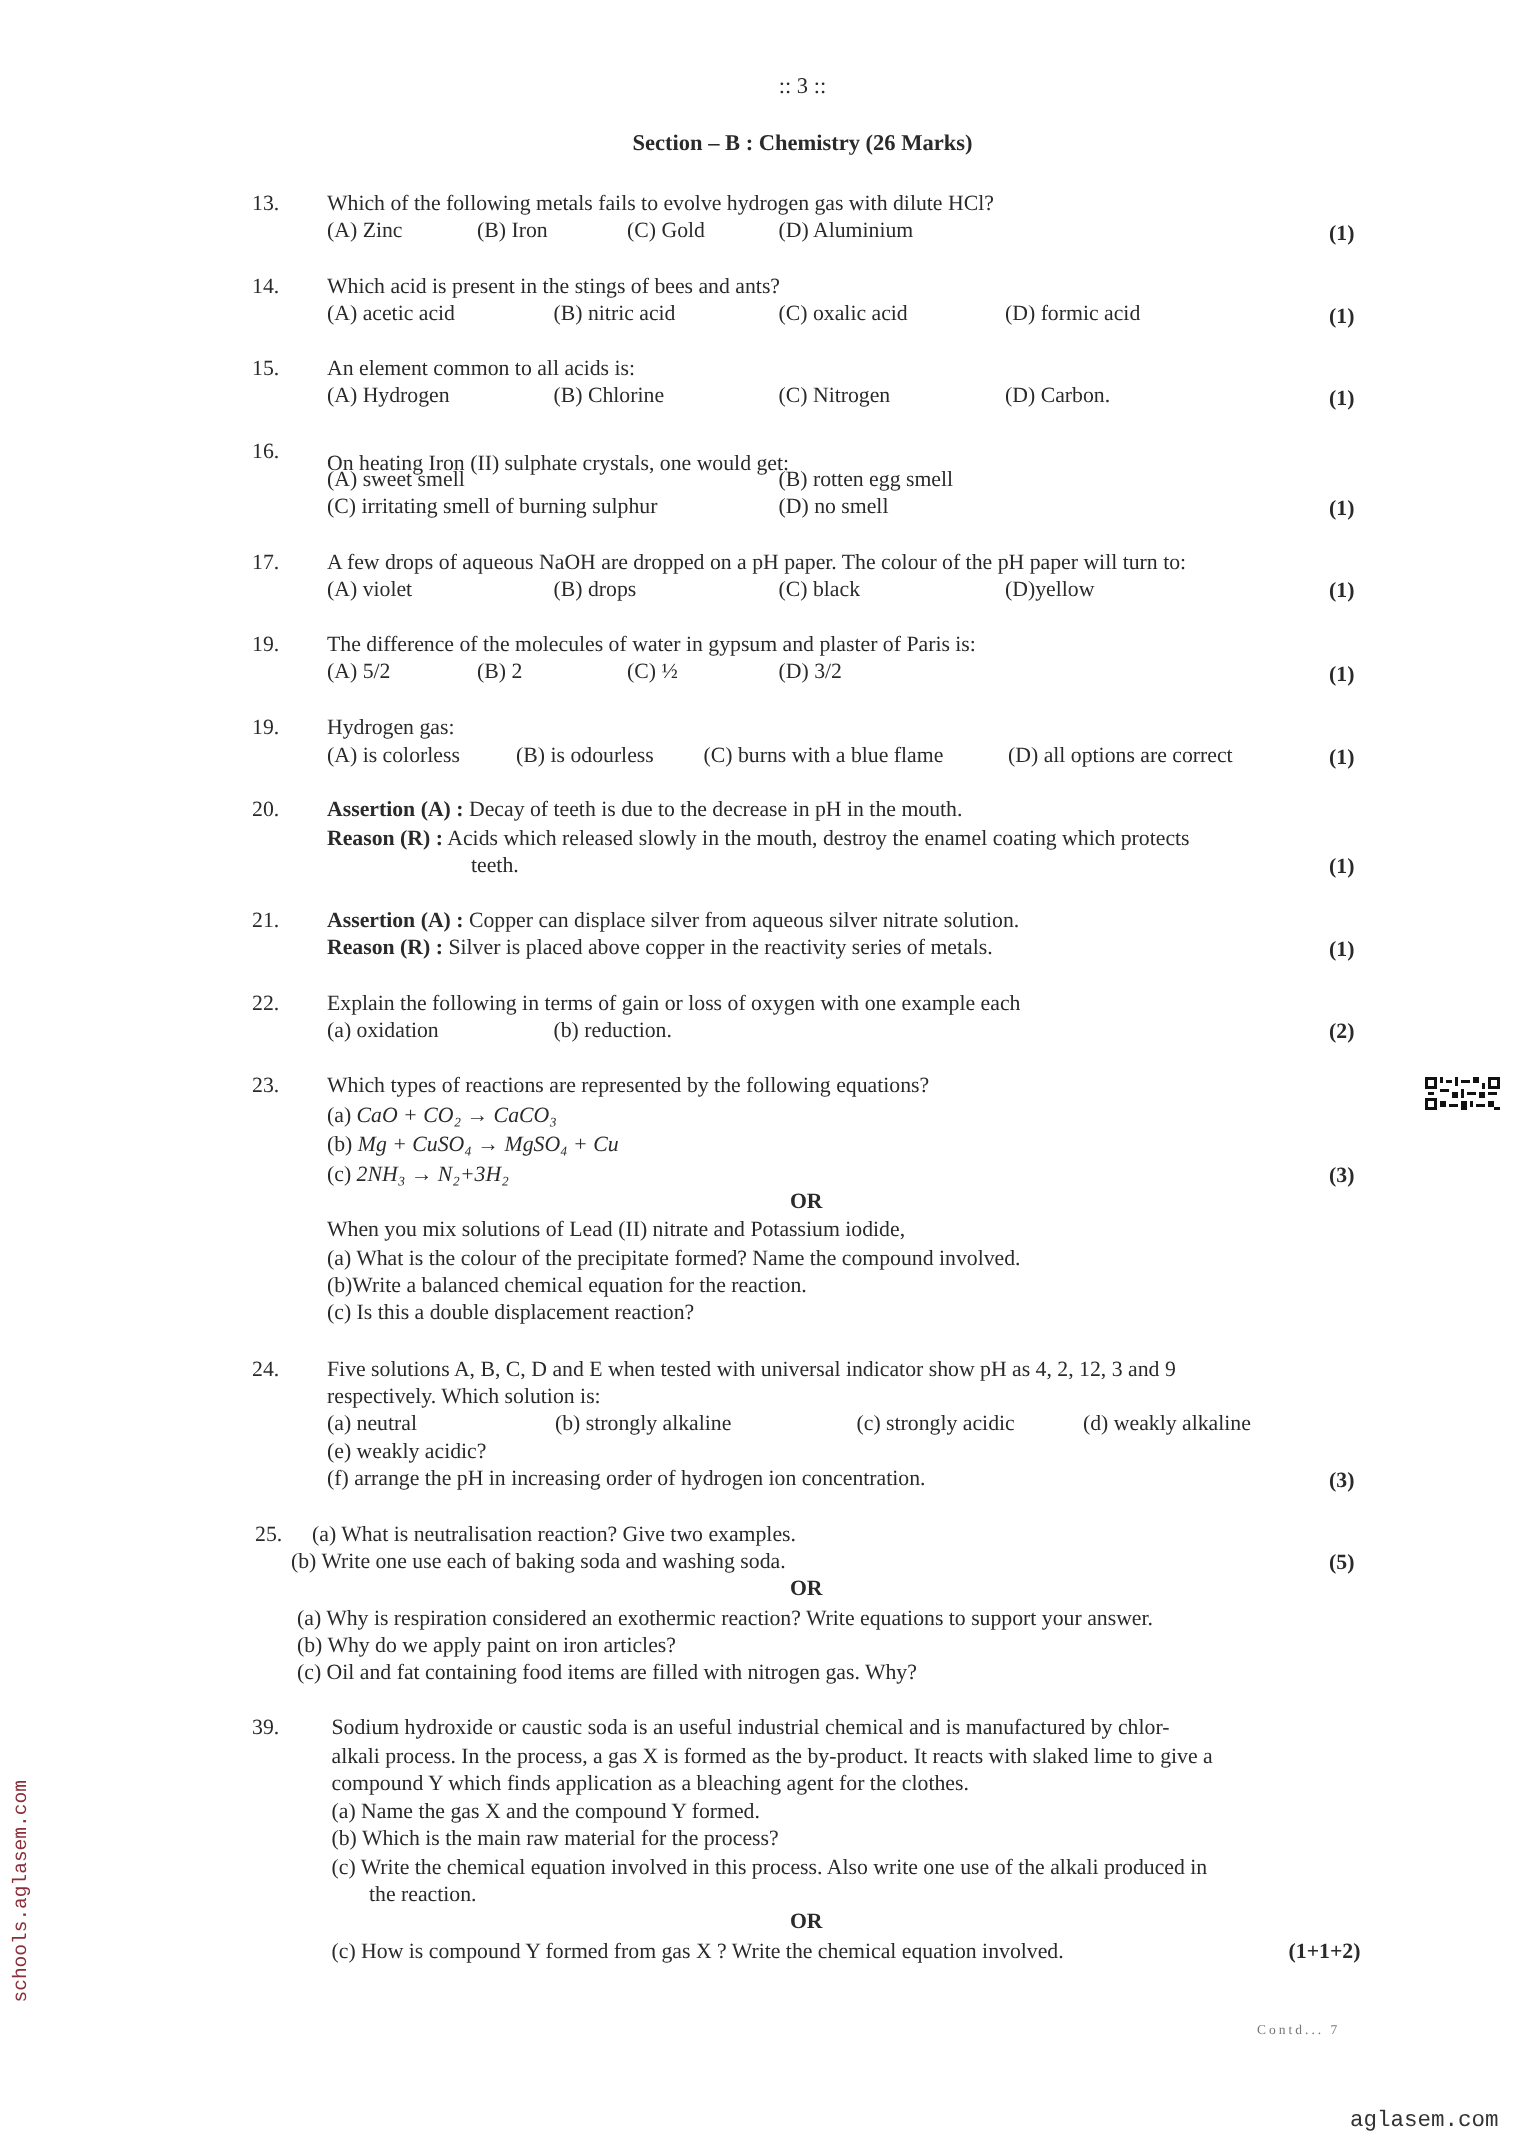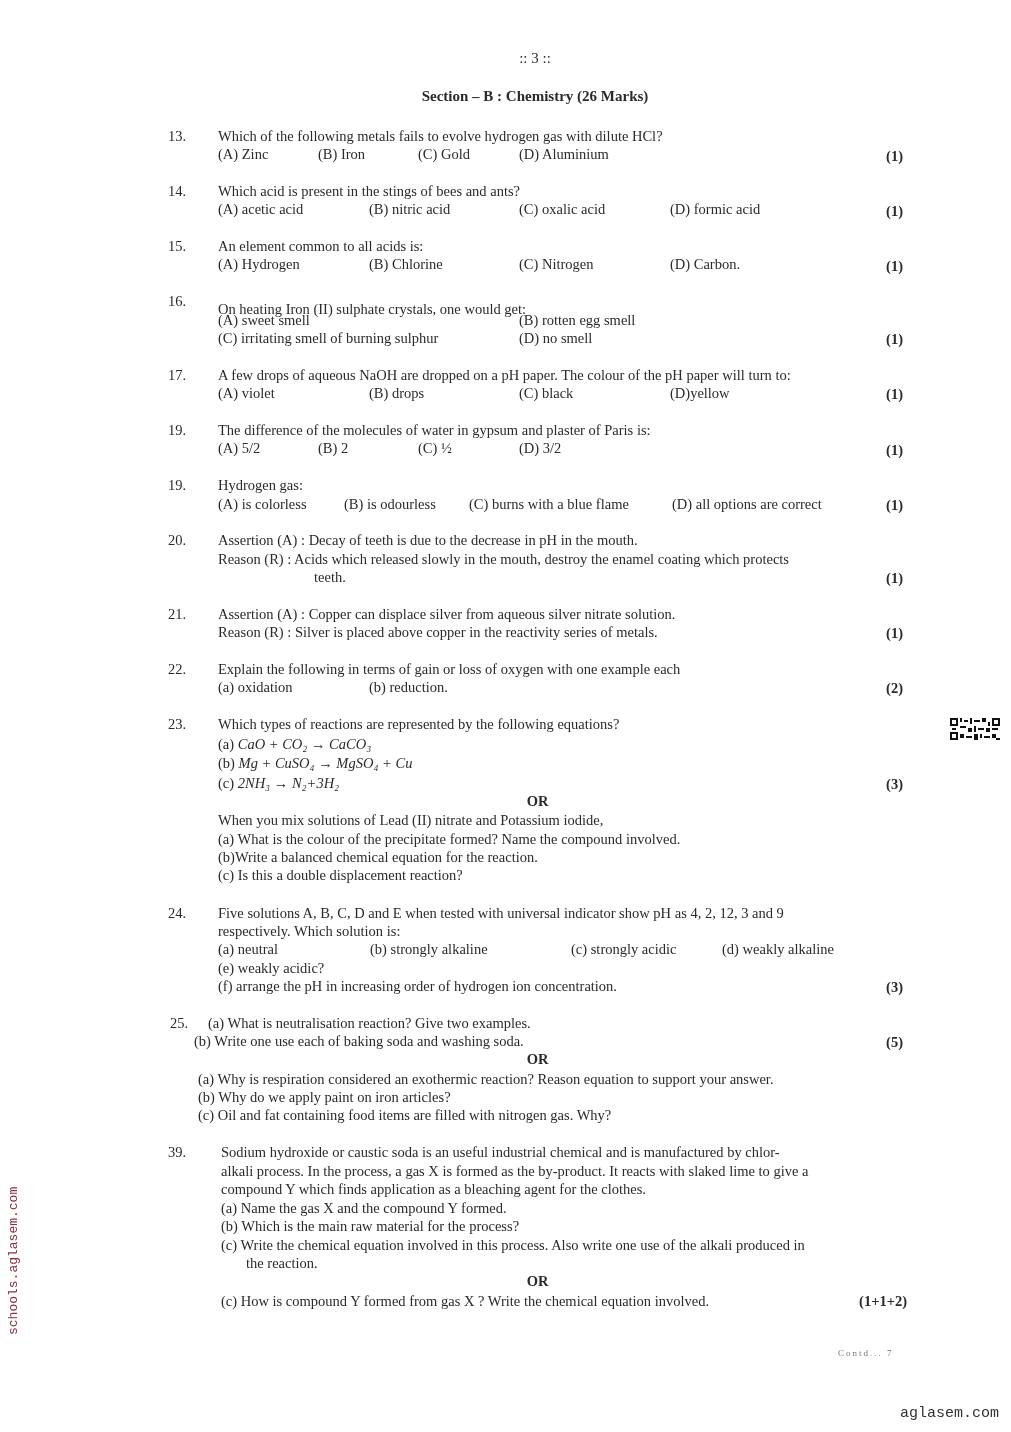--- a/index.html
+++ b/index.html
@@ -17,7 +17,7 @@
   .marks { position: absolute; right: 108px; font-weight: bold; }
   .or { position: absolute; left: 0; width: 1075px; text-align: center; font-weight: bold; }
   .math { font-style: italic; }
-  b.lbl { font-weight: normal; }
+  b.lbl { font-weight: bold; }
   .opt { position: absolute; white-space: nowrap; }
   .watermark-side {
     position: absolute; left: 6px; top: 1335px;

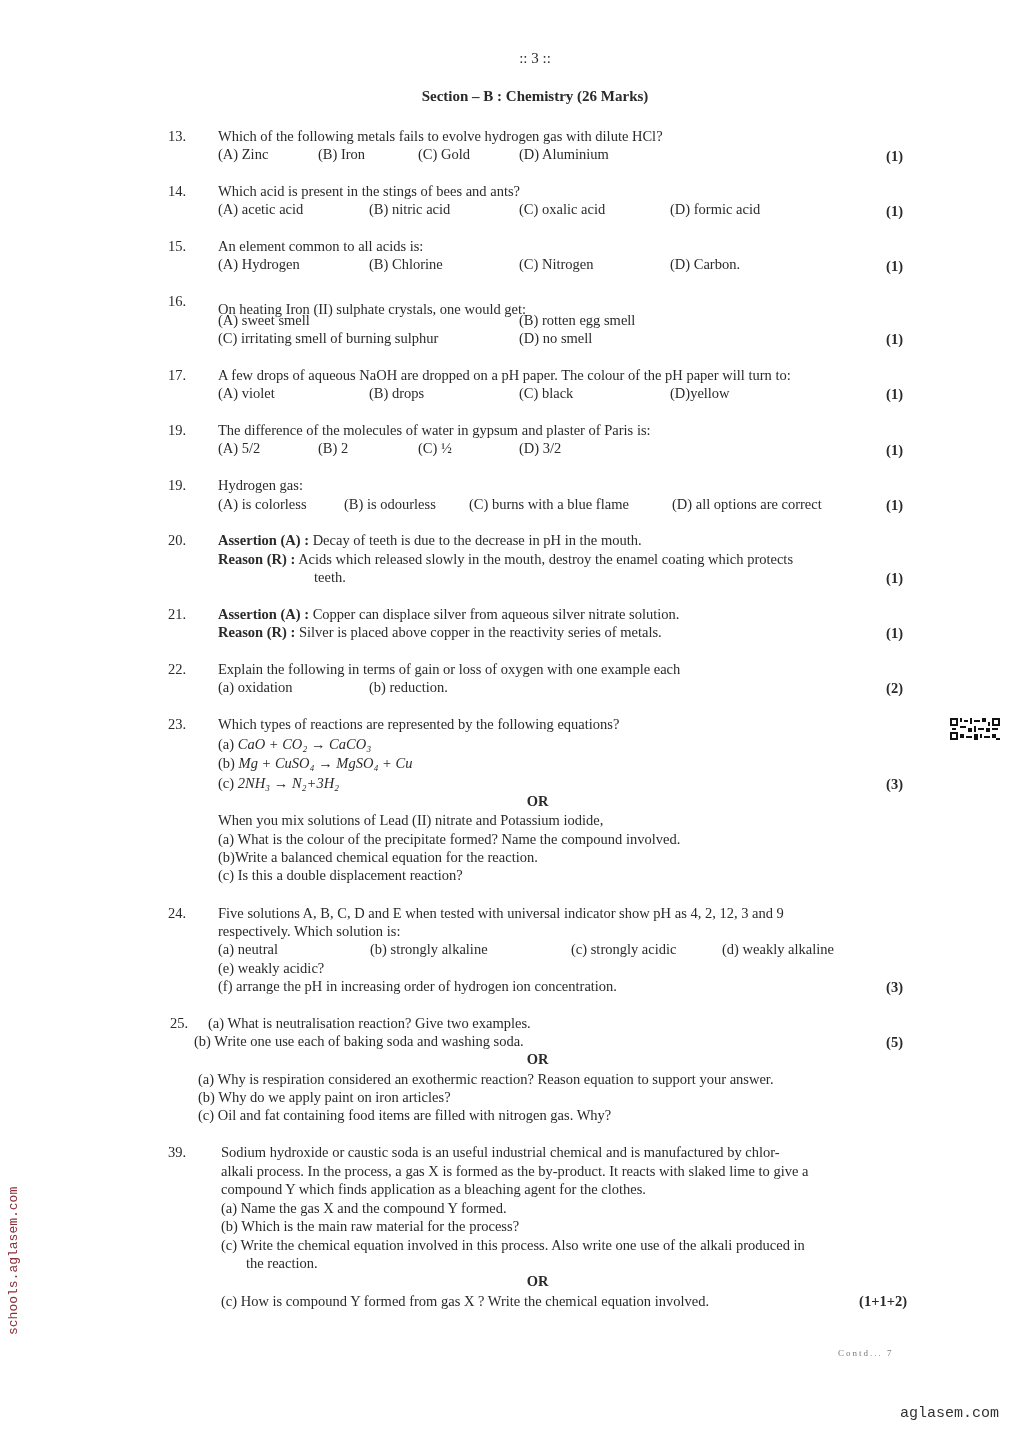--- a/index.html
+++ b/index.html
@@ -164,7 +164,7 @@
   <span class="opt" style="left:194px;top:1033px">(b) Write one use each of baking soda and washing soda.</span>
   <span class="marks" style="top:1034px">(5)</span>
   <span class="or" style="top:1051px">OR</span>
-  <span class="opt" style="left:198px;top:1071px">(a) Why is respiration considered an exothermic reaction? Reason equation to support your answer.</span>
+  <span class="opt" style="left:198px;top:1071px">(a) Why is respiration considered an exothermic reaction? Write equations to support your answer.</span>
   <span class="opt" style="left:198px;top:1089px">(b) Why do we apply paint on iron articles?</span>
   <span class="opt" style="left:198px;top:1107px">(c) Oil and fat containing food items are filled with nitrogen gas. Why?</span>
 </div>

